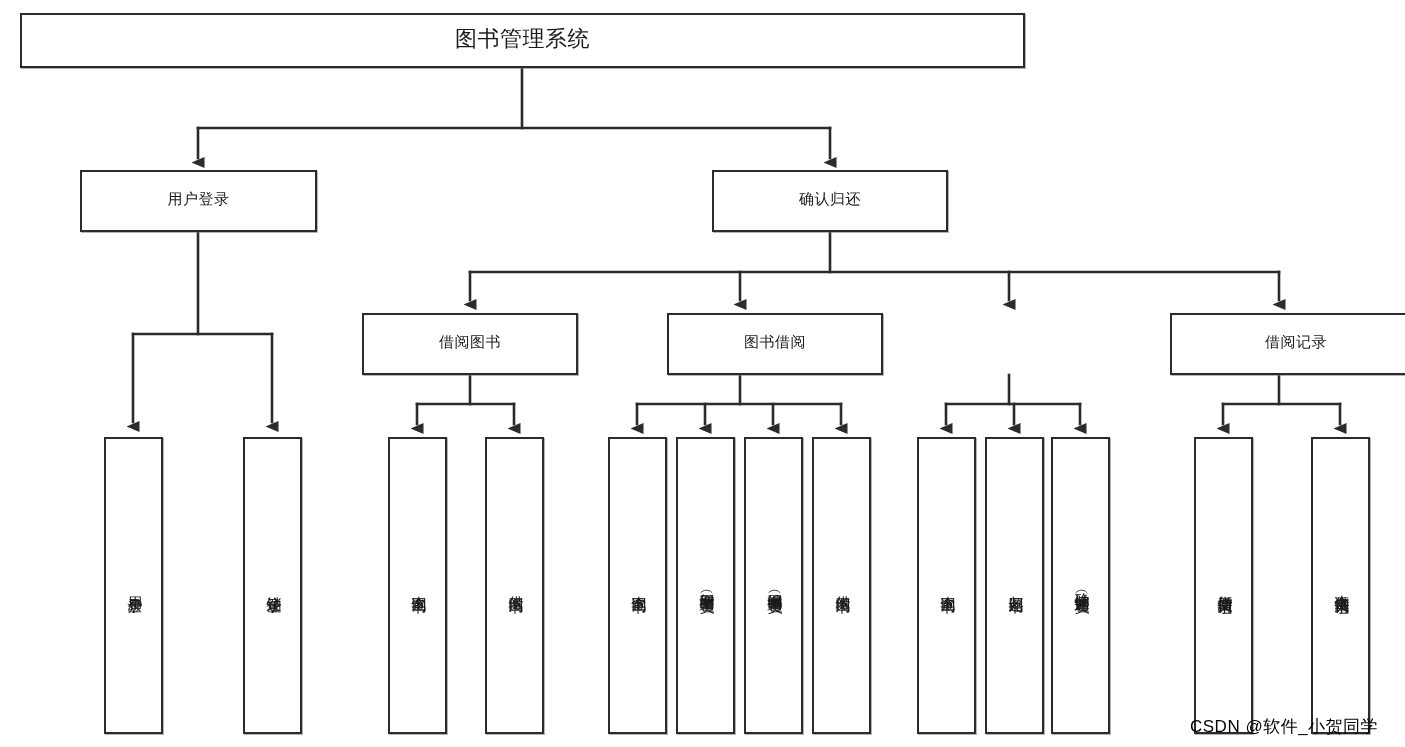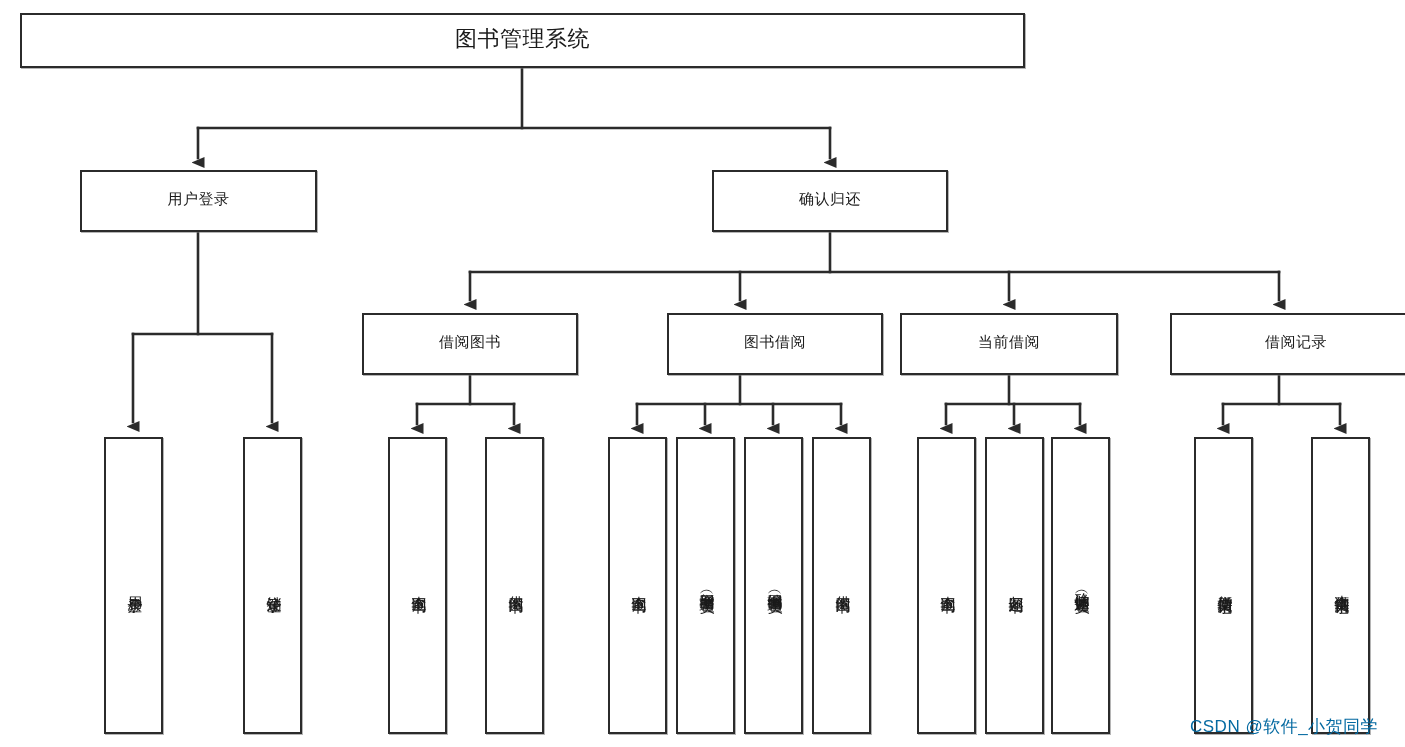--- a/index.html
+++ b/index.html
@@ -137,9 +137,6 @@
   <div class="node" style="left:632px; top:313px; width:216px; height:62px;margin-left:35px;">
     <span class="label">图书借阅</span>
   </div>
-  <div class="node" style="left:900px; top:313px; width:218px; height:62px;">
-    <span class="label">当前借阅</span>
-  </div>
   <div class="node" style="left:1170px; top:313px; width:252px; height:62px;">
     <span class="label">借阅记录</span>
   </div>

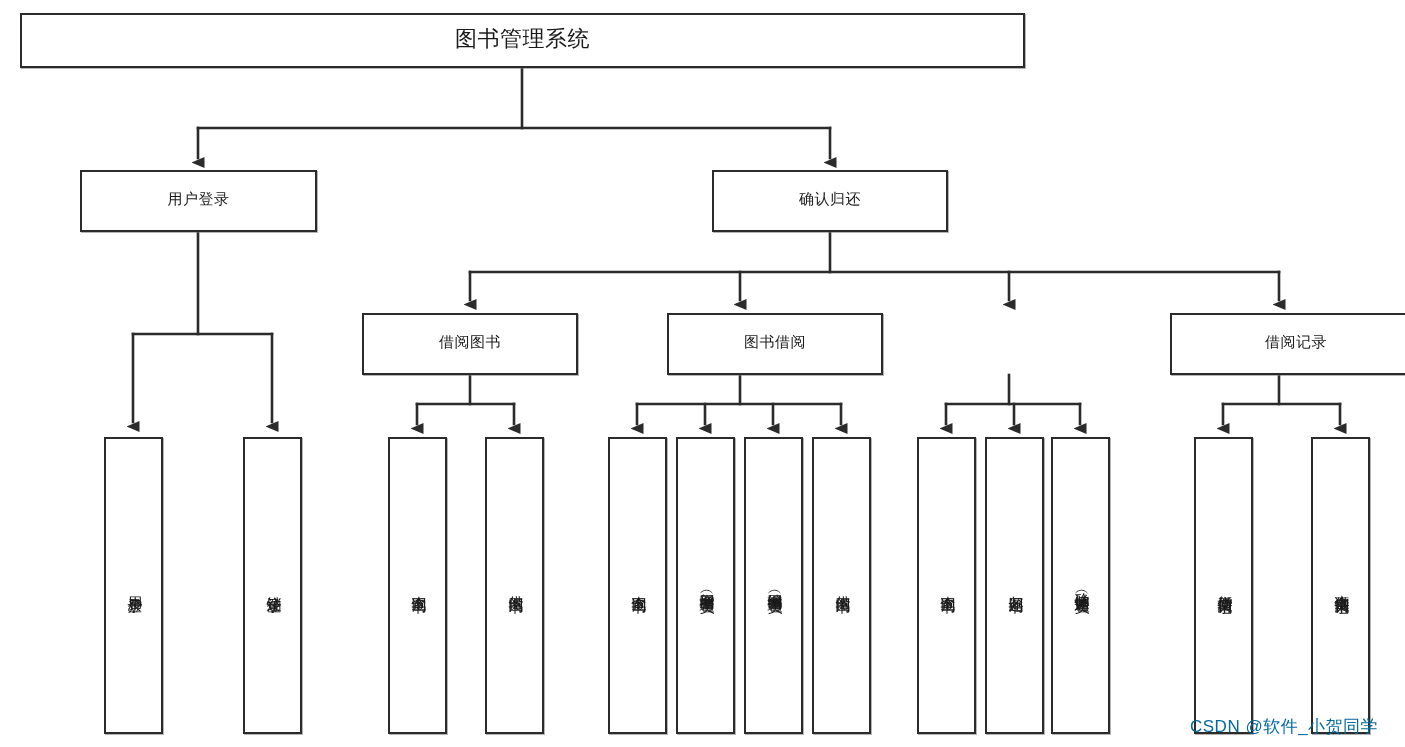--- a/index.html
+++ b/index.html
@@ -57,7 +57,7 @@
     left: 1190px;
     top: 715px;
     font-size: 17px;
-    color: #0369a1;
+    color: #000000;
     white-space: nowrap;
     letter-spacing: 0.5px;
     pointer-events: none;

